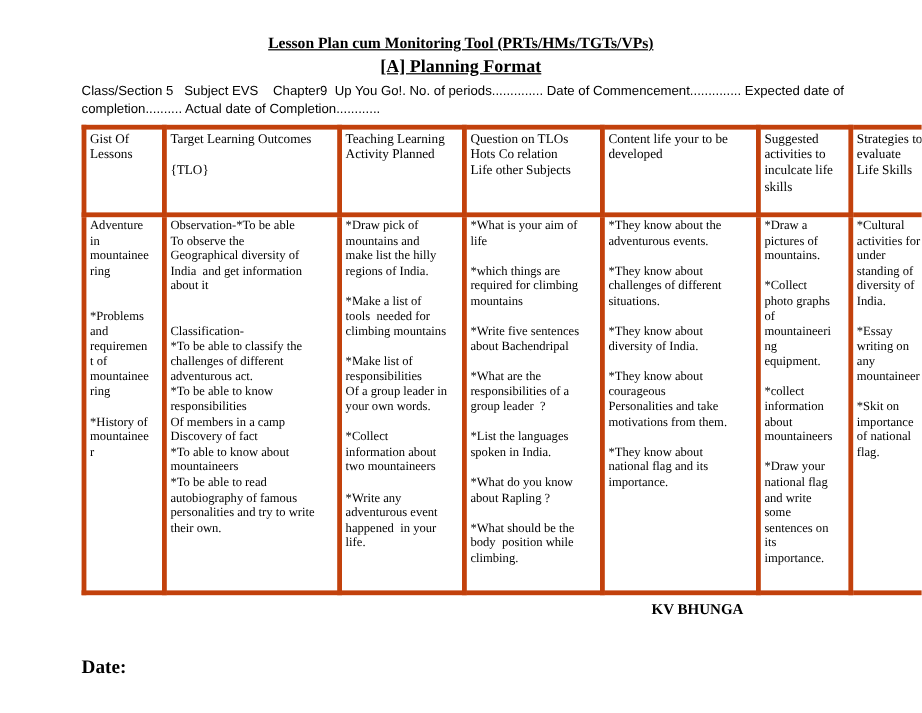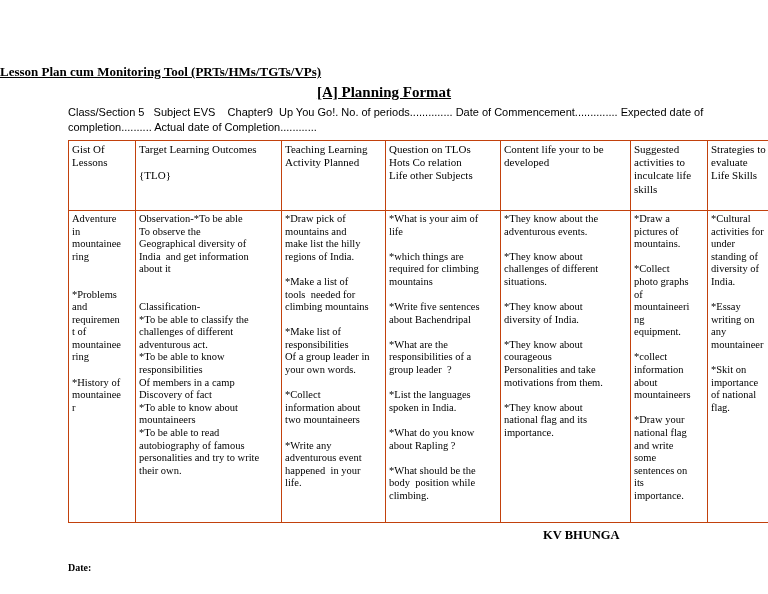--- a/index.html
+++ b/index.html
@@ -12,8 +12,8 @@
     position: relative;
   }
   .doc-title {
-    padding-top: 64px;
-    text-align: left;
+    padding-top: 28px;
+    text-align: center;
     font-size: 13px;
     font-weight: bold;
     text-decoration: underline;

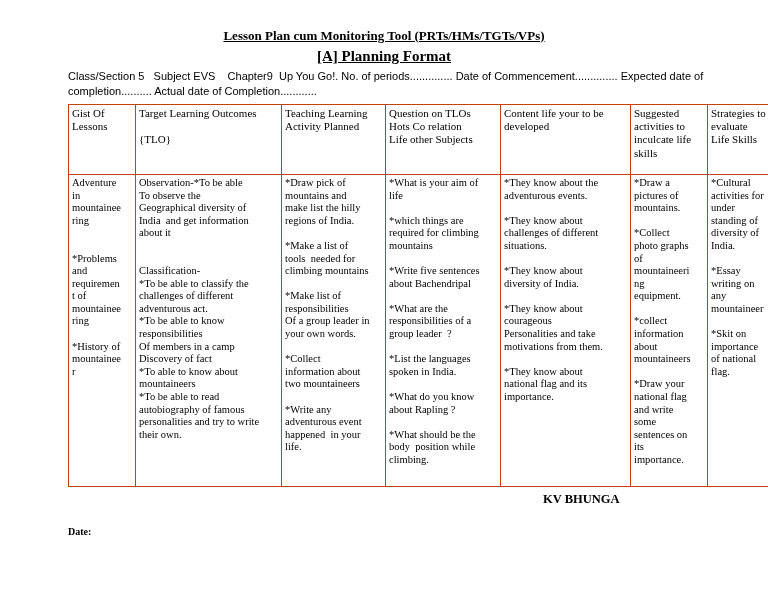--- a/index.html
+++ b/index.html
@@ -44,7 +44,7 @@
     width: 725px;
   }
   table.lesson-table td {
-    border: 1px solid #c2410c;
+    border: 4px solid #c2410c;
     vertical-align: top;
     padding: 2px 3px 1px 3px;
     font-size: 10.5px;

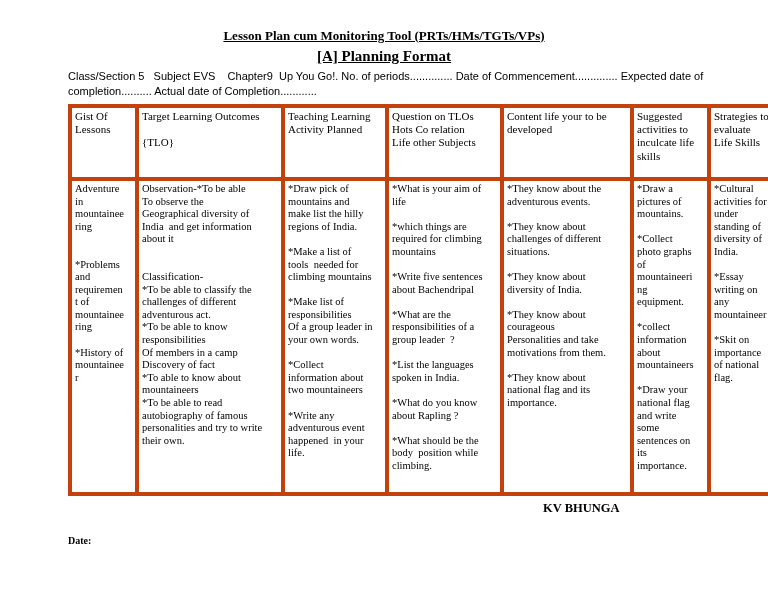--- a/index.html
+++ b/index.html
@@ -69,8 +69,8 @@
     margin-left: 46px;
   }
   .date-line {
-    margin: 3px 0 0 68px;
-    font-size: 10px;
+    margin: 16px 0 0 68px;
+    font-size: 16px;
     font-weight: bold;
     white-space: pre-wrap;
   }

